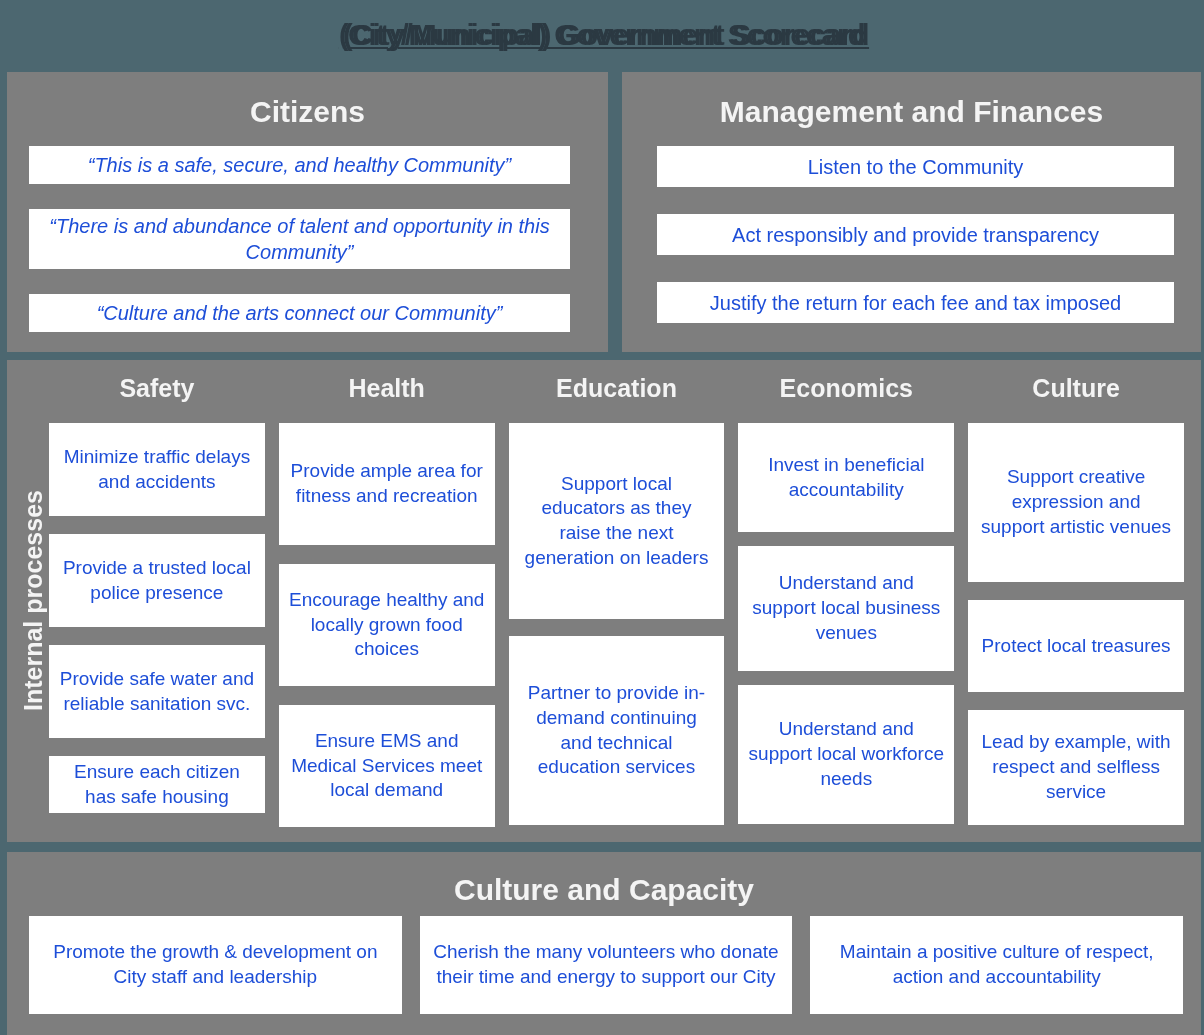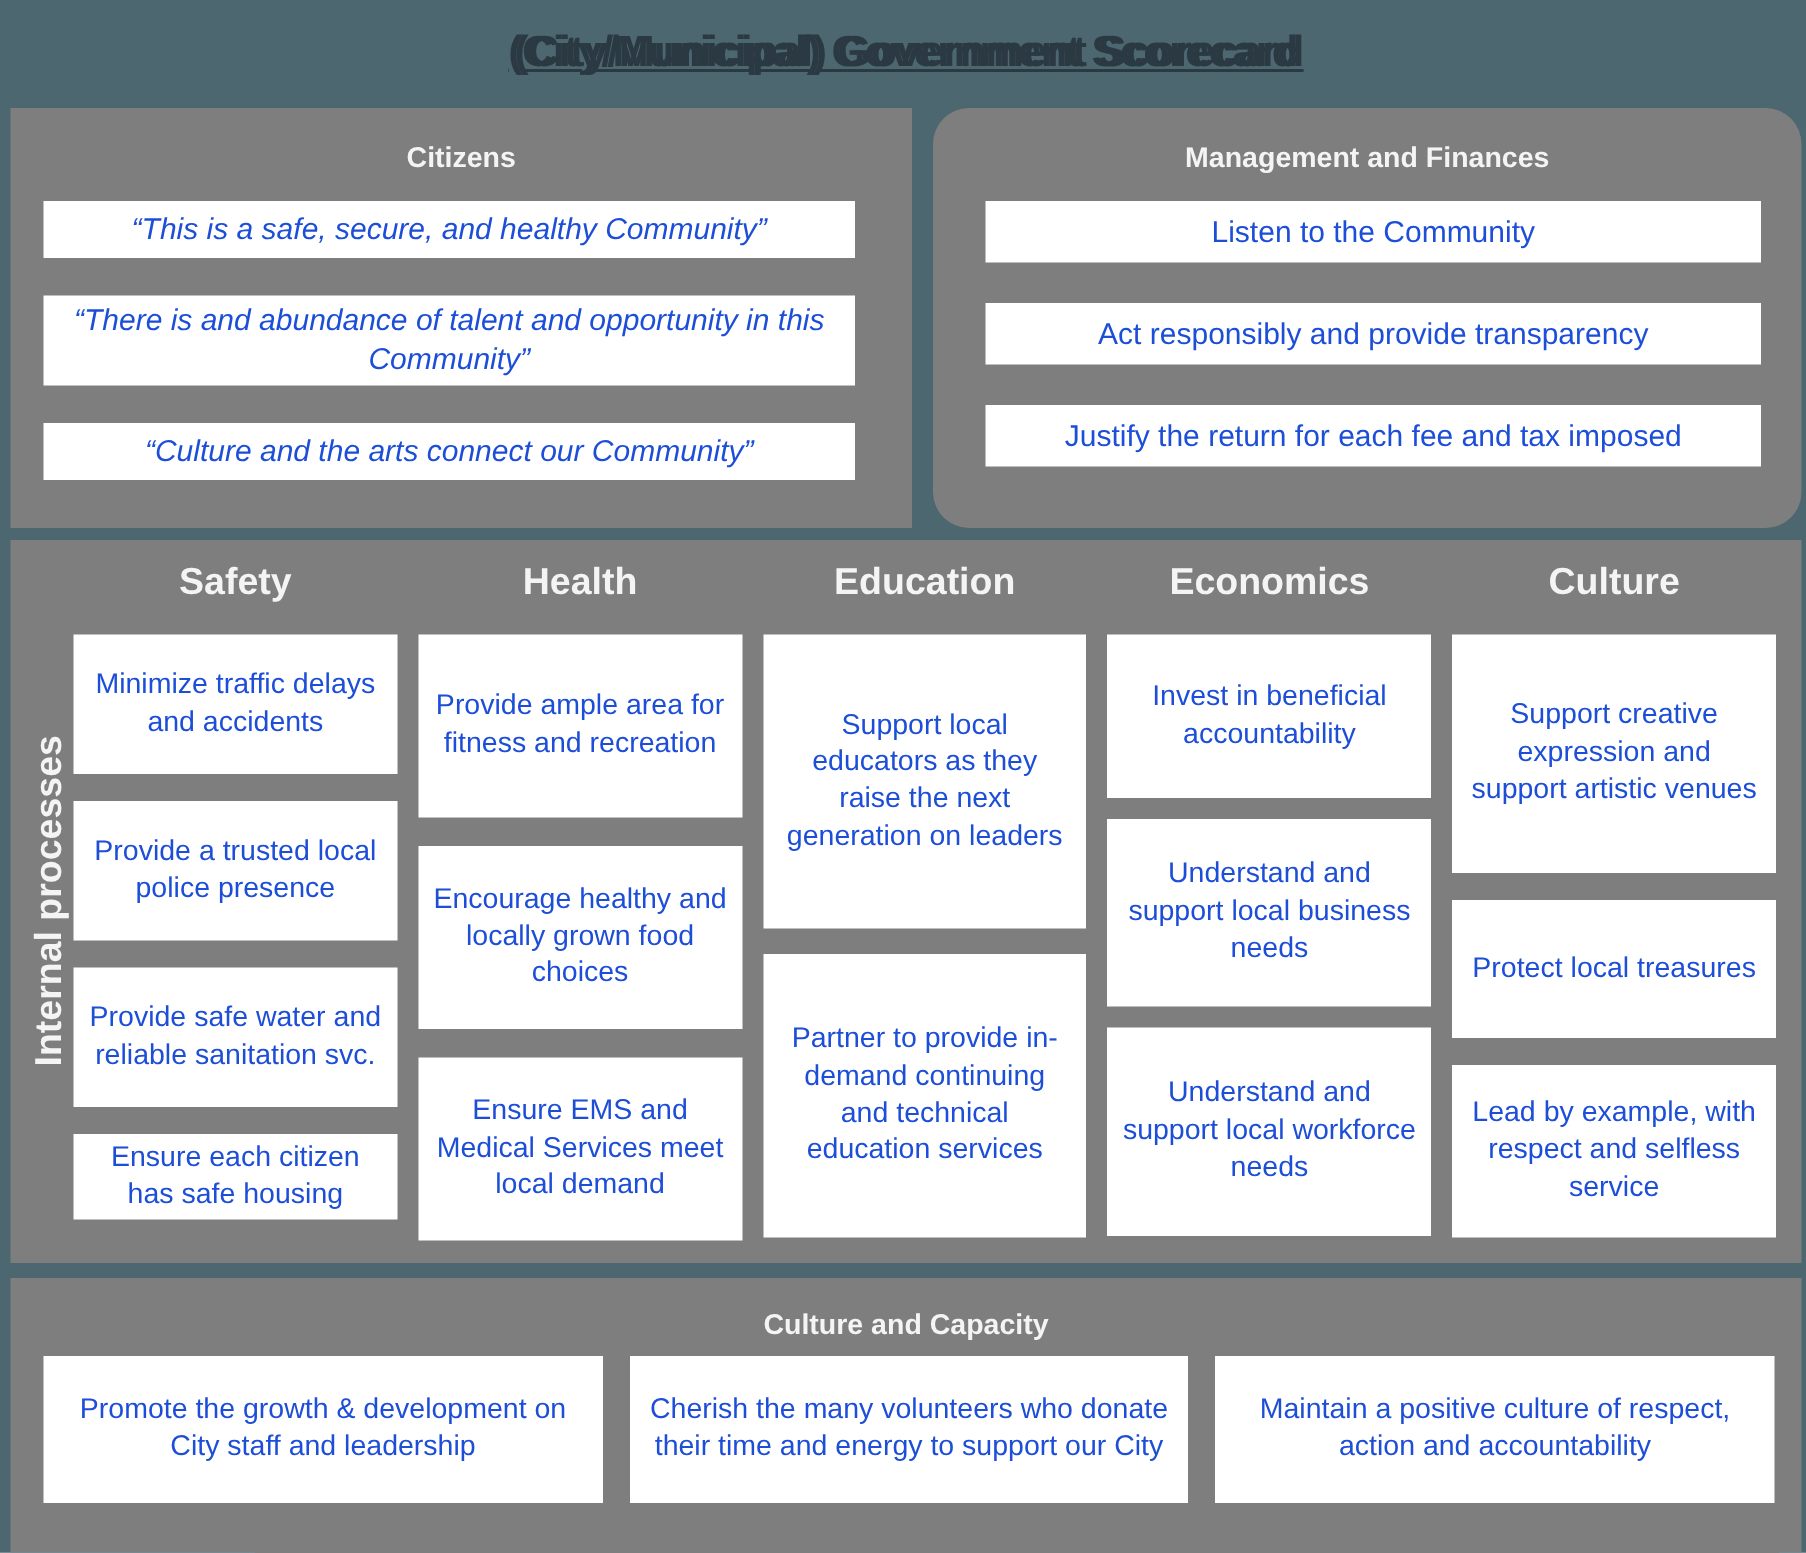--- a/index.html
+++ b/index.html
@@ -40,7 +40,7 @@
   .panel-header {
     text-align: center;
     color: #f4f4f4;
-    font-size: 19px;
+    font-size: 30px;
     font-weight: 700;
   }
   

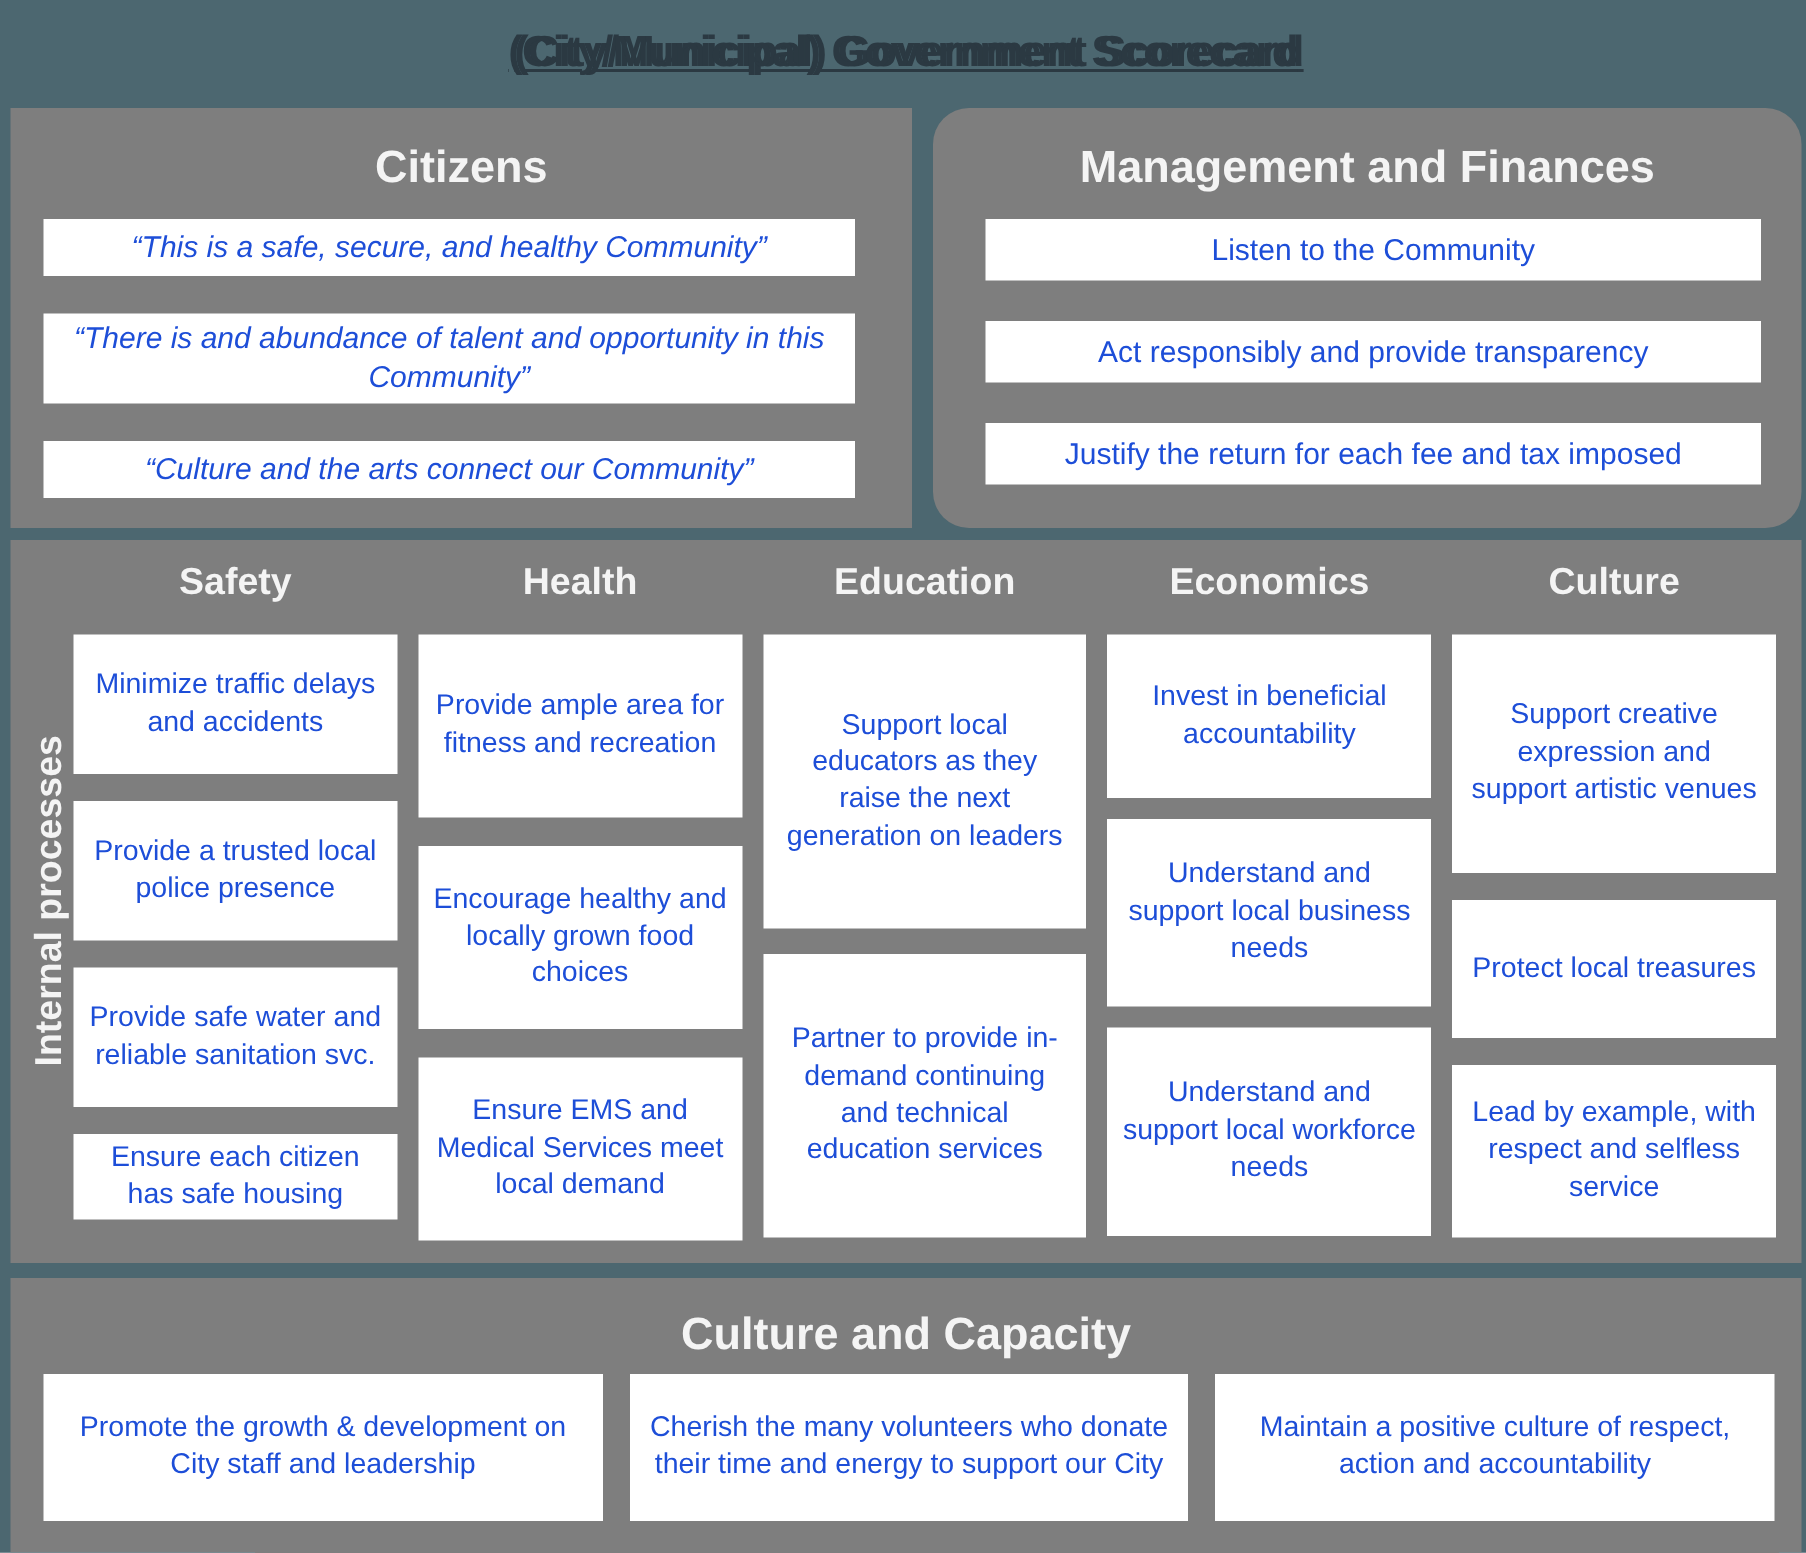--- a/index.html
+++ b/index.html
@@ -57,7 +57,7 @@
   }
   
   .panel-citizens   { left: 7px;   top: 72px; width: 601px; height: 280px; }
-  .panel-management { left: 622px; top: 72px; width: 579px; height: 280px; border-radius: 24px; }
+  .panel-management { left: 622px; top: 72px; width: 579px; height: 280px; }
   .panel-citizens .panel-header,
   .panel-management .panel-header { margin-top: 23px; }
   .top-cards {

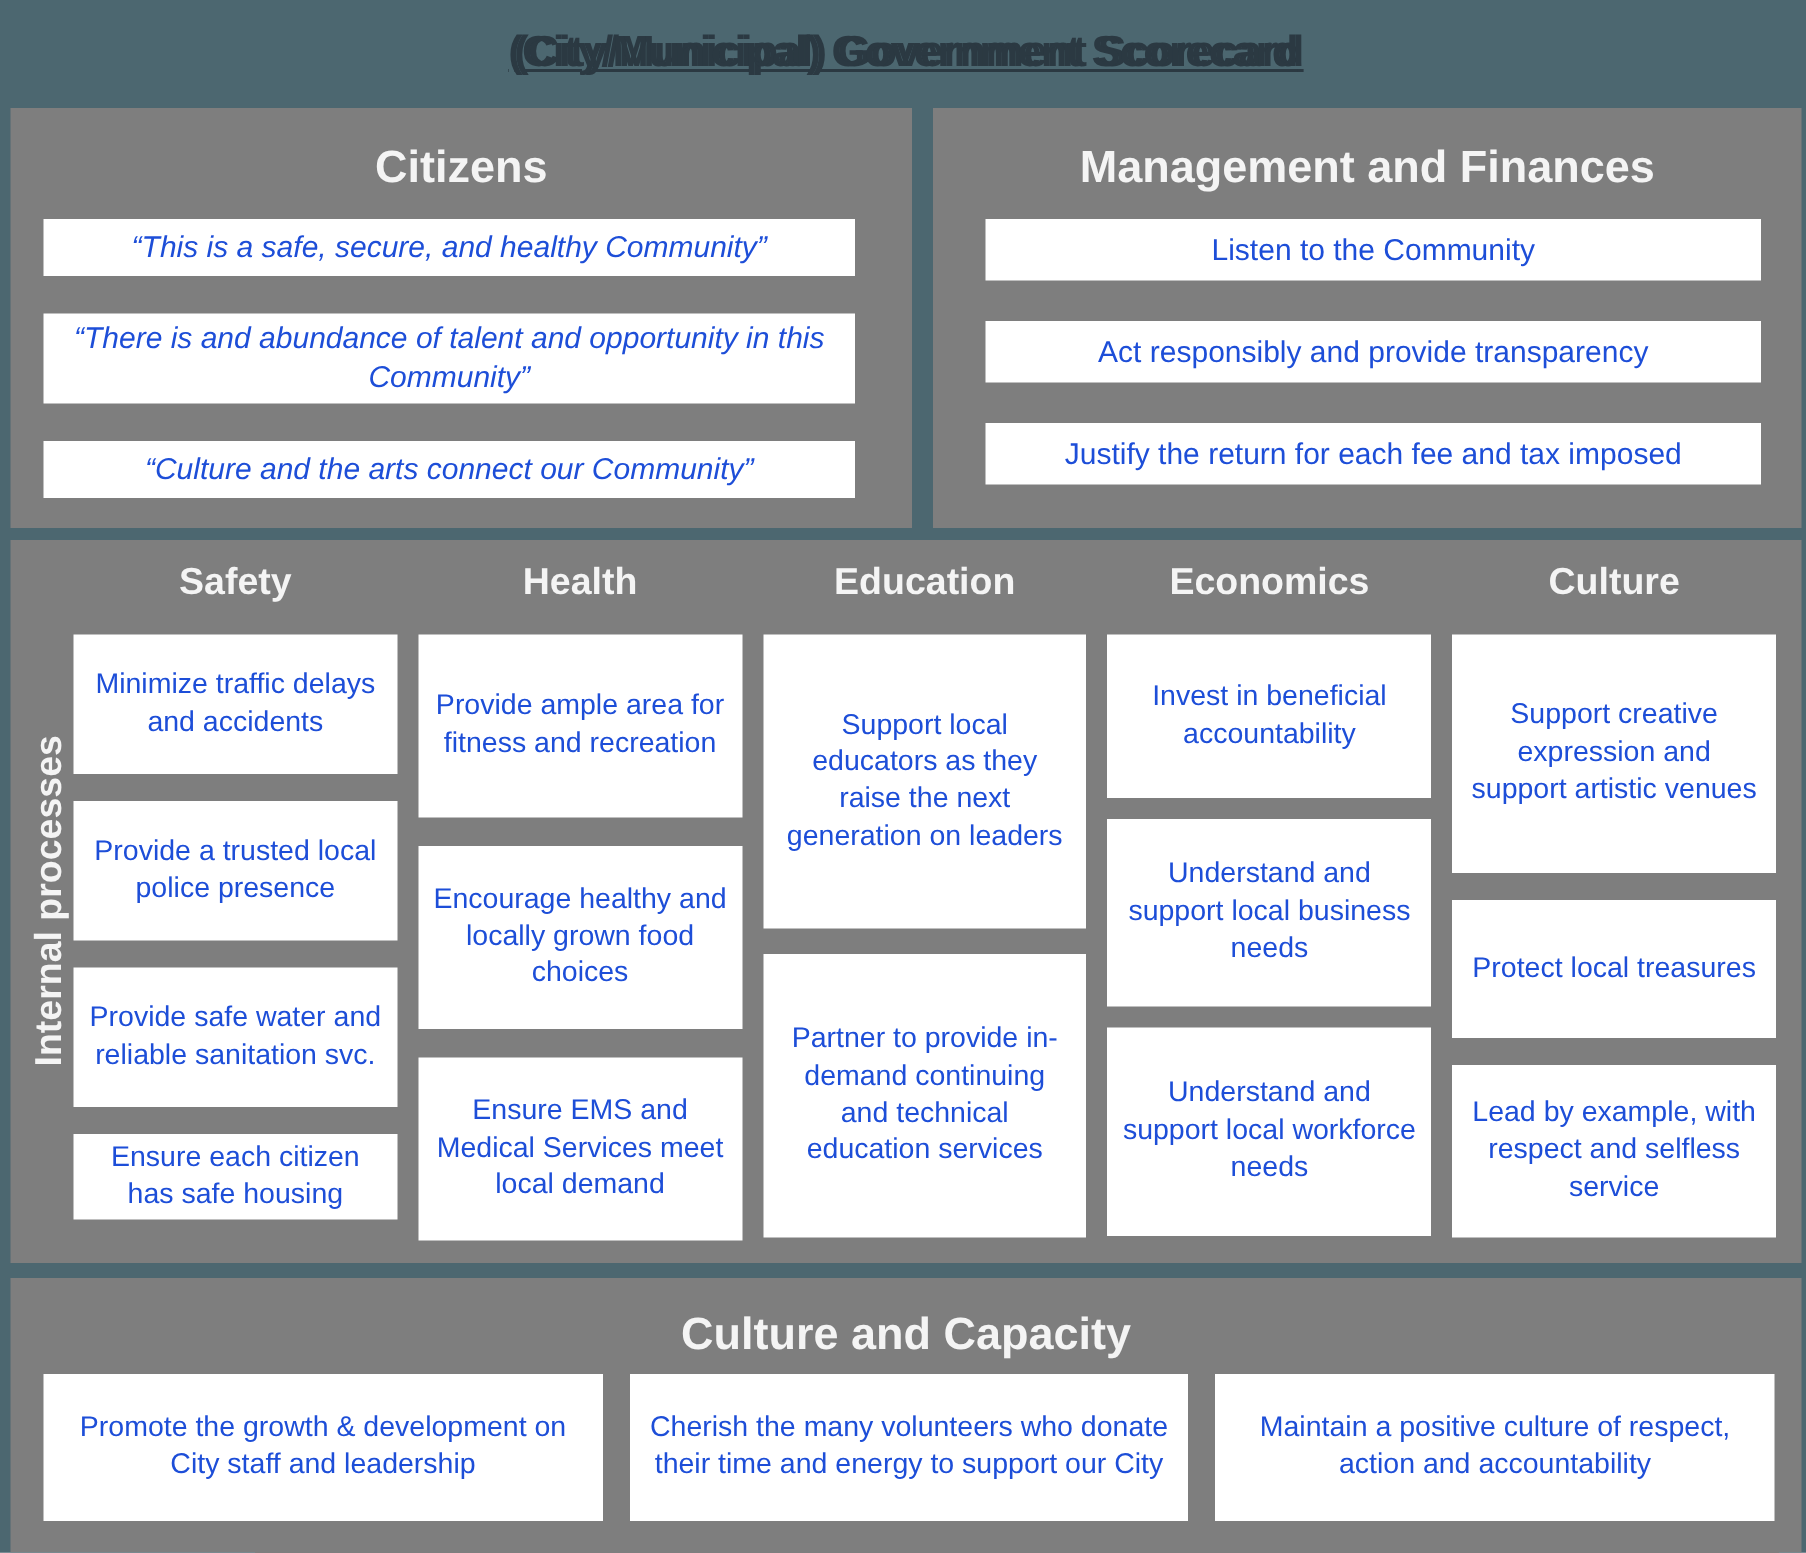--- a/index.html
+++ b/index.html
@@ -192,7 +192,7 @@
         <div class="panel-header">Economics</div>
         <div class="col-cards">
           <div class="card">Invest in beneficial accountability</div>
-          <div class="card">Understand and support local business needs</div>
+          <div class="card">Understand and support local business venues</div>
           <div class="card">Understand and support local workforce needs</div>
         </div>
       </div>

